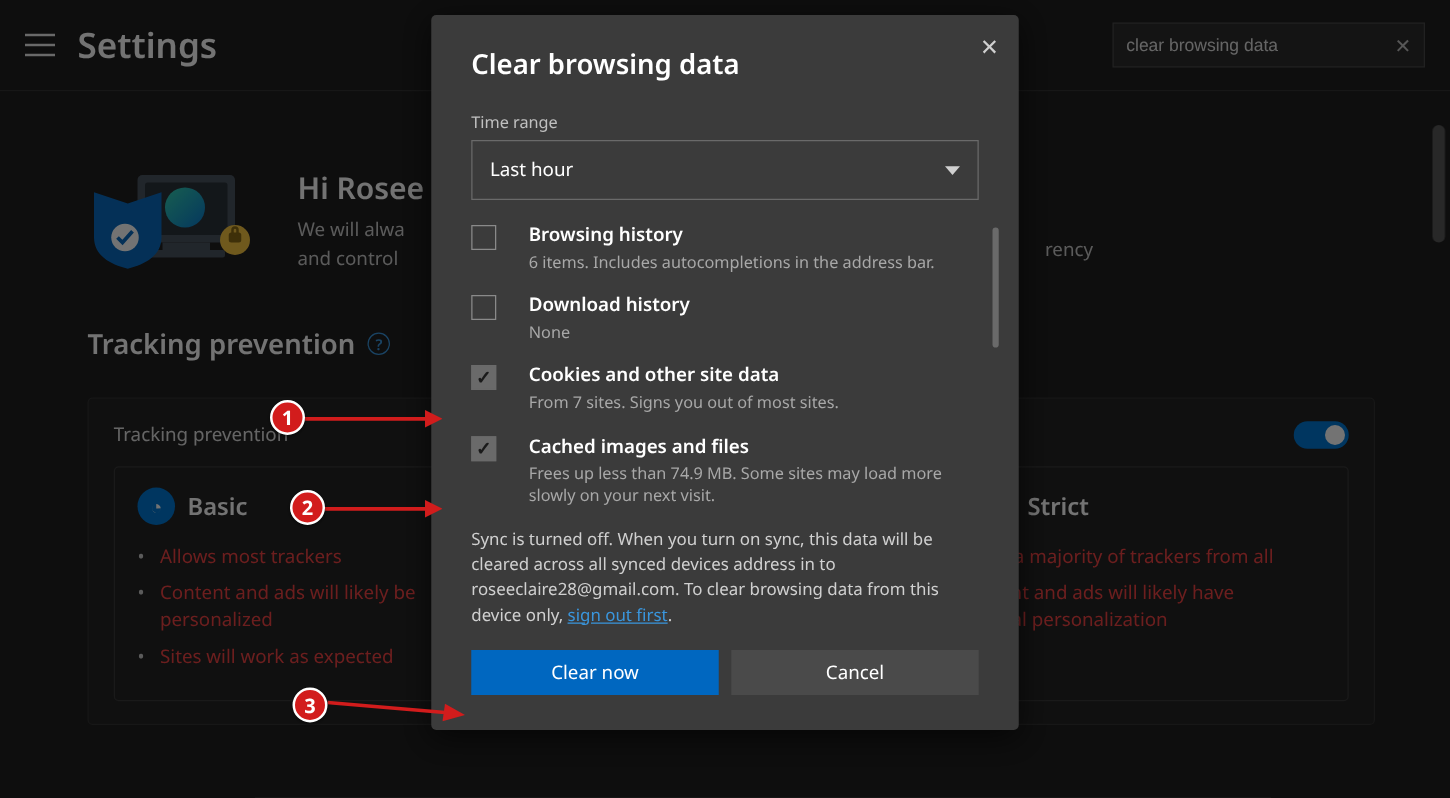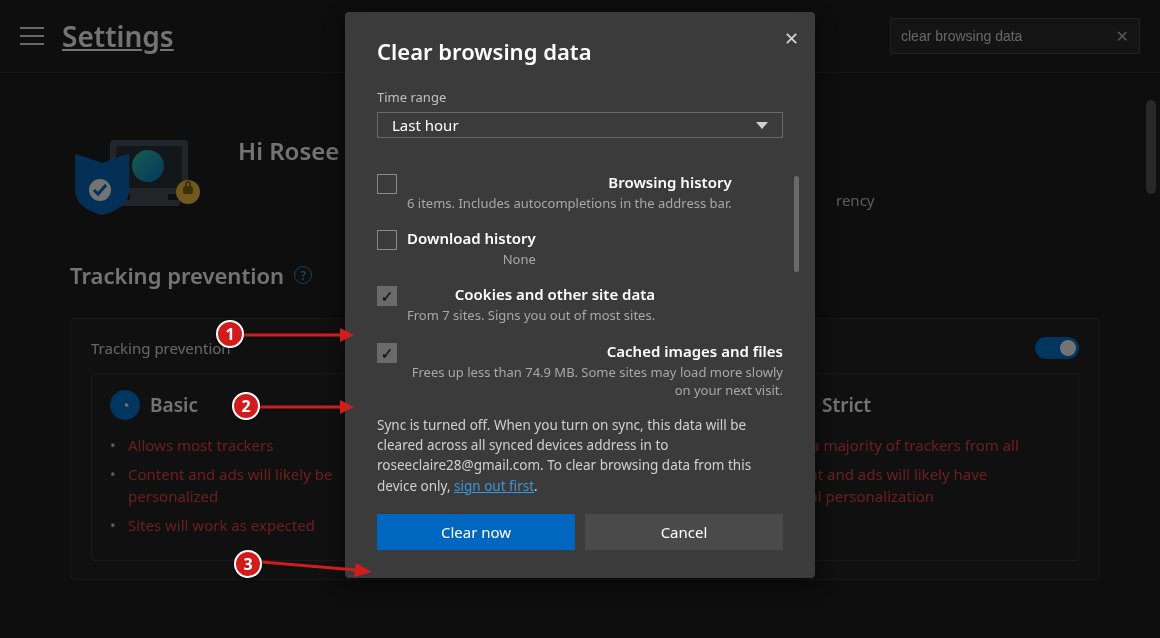--- a/index.html
+++ b/index.html
@@ -9,7 +9,7 @@
   .topbar { display: flex; align-items: center; height: 72px; padding: 0 20px; gap: 18px; }
   .hamburger { width: 24px; height: 18px; display:flex; flex-direction:column; justify-content:space-between; cursor:pointer; }
   .hamburger span { display:block; height:2px; background:#e8e8e8; }
-  .title { font-size: 28px; font-weight: 600; color:#fff; flex:0 0 auto;text-decoration:underline; }
+  .title { font-size: 28px; font-weight: 600; color:#fff; flex:0 0 auto; }
   .topbar-spacer { flex:1; }
   .searchbox { margin-left:auto; width:250px; height:36px; background:#2d2d2d; border:1px solid #4a4a4a; display:flex; align-items:center; padding:0 10px; }
   .searchbox input { flex:1; background:transparent; border:none; outline:none; color:#e0e0e0; font-size:14px; }

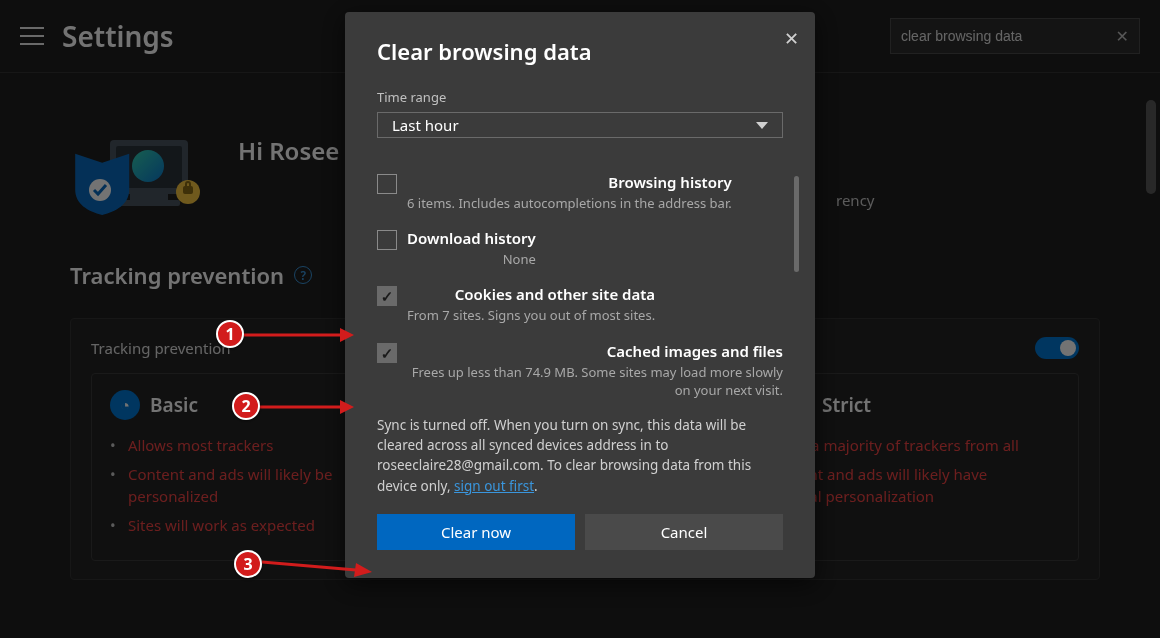--- a/index.html
+++ b/index.html
@@ -54,7 +54,7 @@
   .modal .close { position:absolute; top:10px; right:12px; font-size:18px; color:#d0d0d0; cursor:pointer; padding:4px; }
   .modal h1 { font-size:22px; font-weight:600; color:#fff; margin-bottom:22px; }
   .label { font-size:13px; color:#c0c0c0; margin-bottom:6px; }
-  .select { width:100%; height:26px; border:1px solid #6a6a6a; background:transparent; color:#fff; font-size:15px; display:flex; align-items:center; justify-content:space-between; padding:0 14px; margin-bottom:34px; cursor:pointer; }
+  .select { width:100%; height:48px; border:1px solid #6a6a6a; background:transparent; color:#fff; font-size:15px; display:flex; align-items:center; justify-content:space-between; padding:0 14px; margin-bottom:18px; cursor:pointer; }
   .chevron { width:0;height:0;border-left:6px solid transparent;border-right:6px solid transparent;border-top:7px solid #d0d0d0; }
   
   .items { position:relative; }

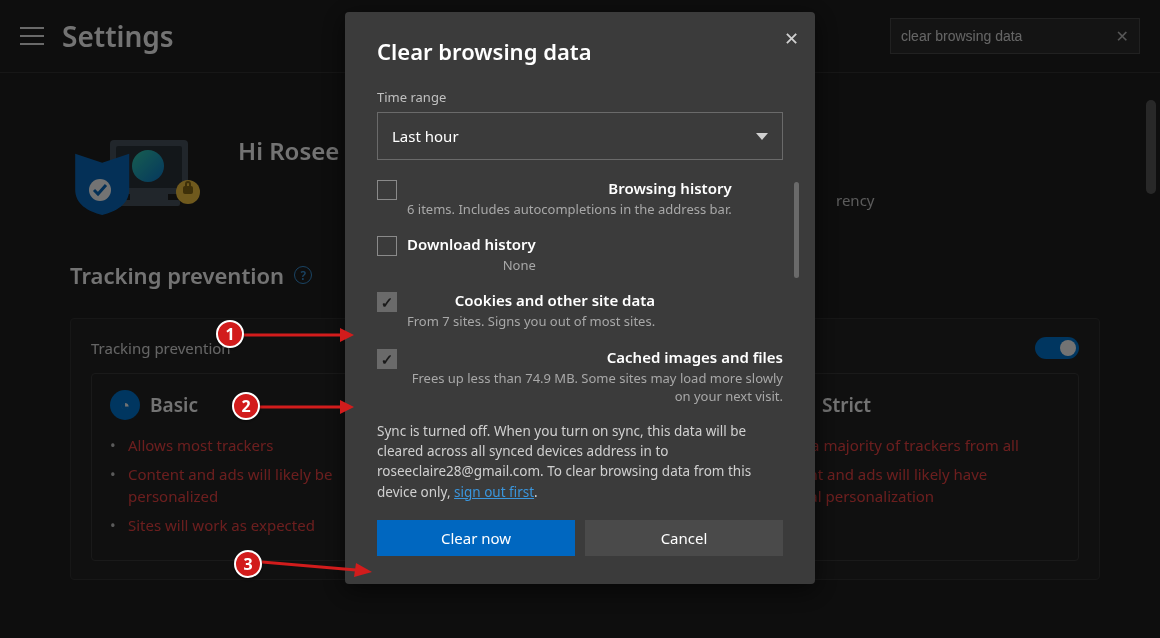--- a/index.html
+++ b/index.html
@@ -124,6 +124,10 @@
     </div>
     <div>
       <div class="hi">Hi Rosee</div>
+      <div class="hi-sub">
+        <span>We will alwa</span>
+        <span class="second">and control</span>
+      </div>
     </div>
   </div>
 

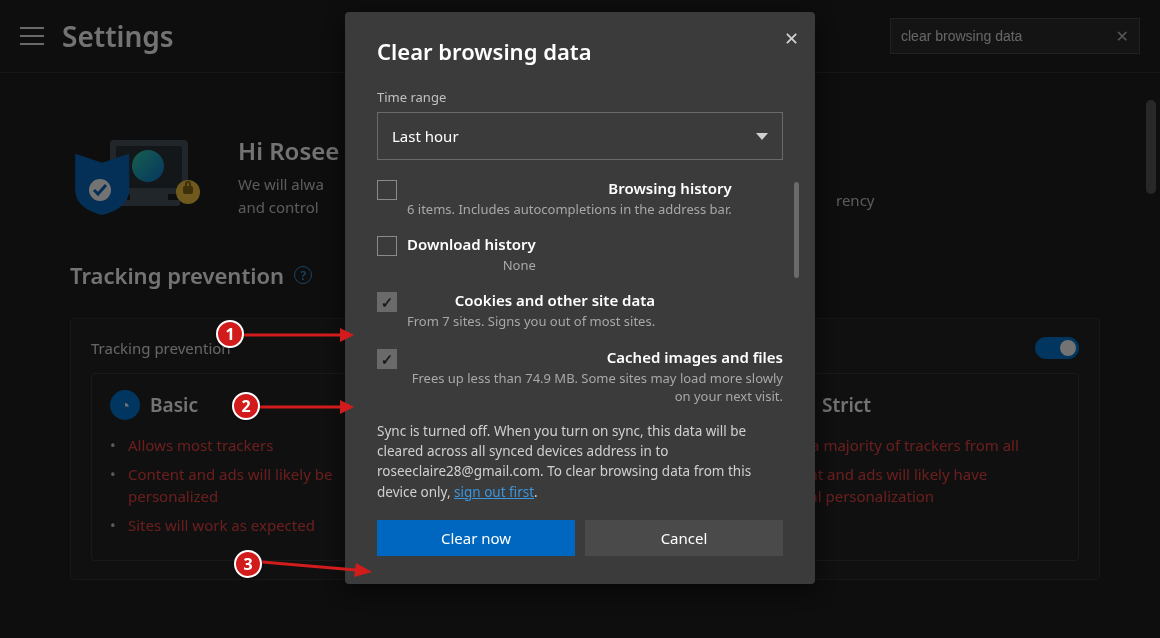--- a/index.html
+++ b/index.html
@@ -59,7 +59,7 @@
   
   .items { position:relative; }
   .items-scroll { position:absolute; right:-16px; top:4px; width:5px; height:96px; background:#6a6a6a; border-radius:3px; }
-  .item { display:flex; gap:10px; margin-bottom:16px;text-align:right; }
+  .item { display:flex; gap:26px; margin-bottom:16px; }
   .chk { width:20px; height:20px; border:1.5px solid #8a8a8a; flex-shrink:0; margin-top:2px; display:flex; align-items:center; justify-content:center; cursor:pointer;}
   .chk.checked { background:#6a6a6a; border-color:#6a6a6a; }
   .chk.checked::after { content:"✓"; color:#1a1a1a; font-size:15px; font-weight:700; }

